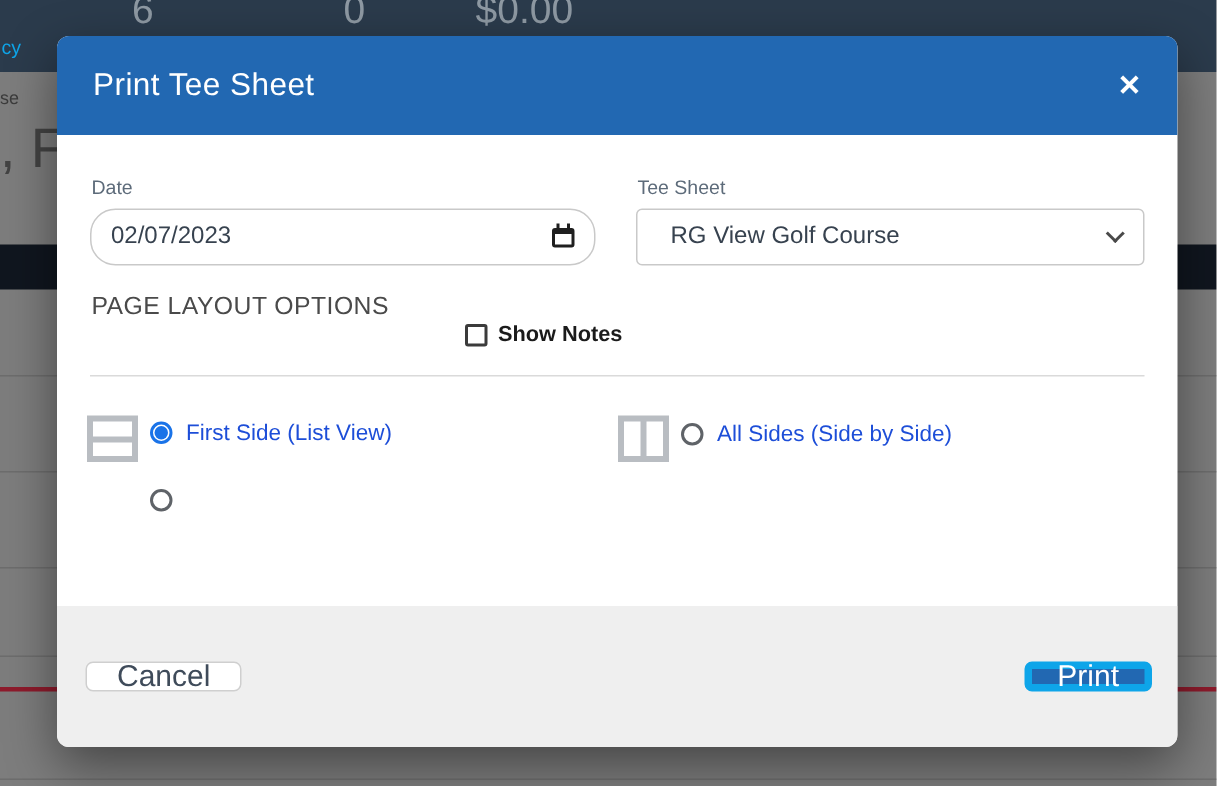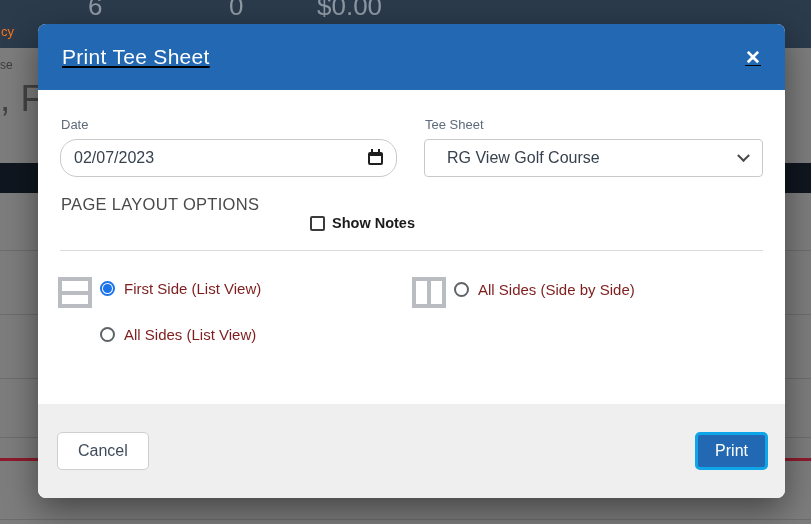--- a/index.html
+++ b/index.html
@@ -14,7 +14,7 @@
   .topbar { position:absolute; left:0; top:0; width:811px; height:48px; background:#2b3b4c; overflow:hidden; }
   .stat { position:absolute; top:-9px; font-size:26px; color:#8e99a3; }
   .stat-1 { left:88px; } .stat-2 { left:229px; } .stat-3 { left:317px; }
-  .nav-frag { position:absolute; left:1px; top:24px; font-size:13px; color:#f97316; }
+  .nav-frag { position:absolute; left:1px; top:24px; font-size:13px; color:#0ea5e9; }
   .frag-se { position:absolute; left:0; top:58px; font-size:12px; color:#3c3c3c; }
   .frag-heading { position:absolute; left:0; top:78px; font-size:37px; font-weight:300; color:#434343; }
   .navy-band { position:absolute; left:0; top:163px; width:811px; height:30px; background:#10161f; }

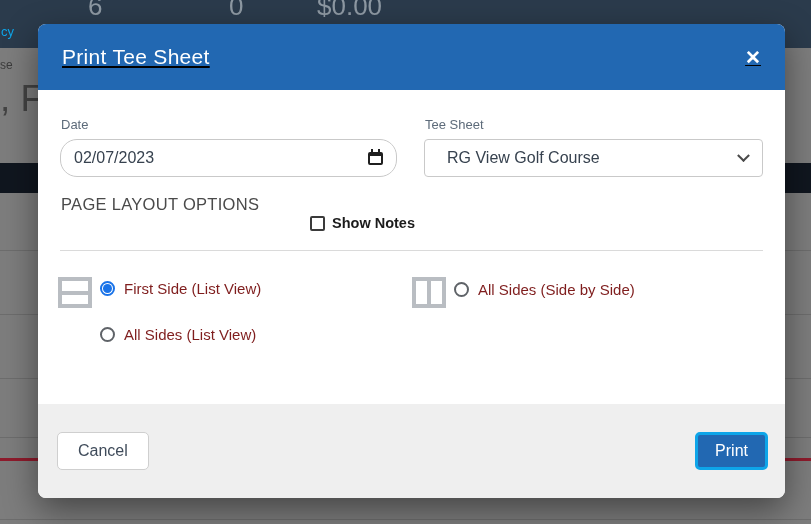--- a/index.html
+++ b/index.html
@@ -30,7 +30,7 @@
   }
   .modal-header {
     position:absolute; left:0; top:0; width:100%; height:66px;
-    background:#2268b2; display:flex; align-items:center; padding:0 24px;text-decoration:underline;
+    background:#2268b2; display:flex; align-items:center; padding:0 24px;
   }
   .modal-title { color:#fff; font-size:21px; font-weight:400; letter-spacing:.3px; }
   .close-btn { margin-left:auto; color:#fff; font-size:19px; font-weight:700; cursor:pointer; line-height:1; }

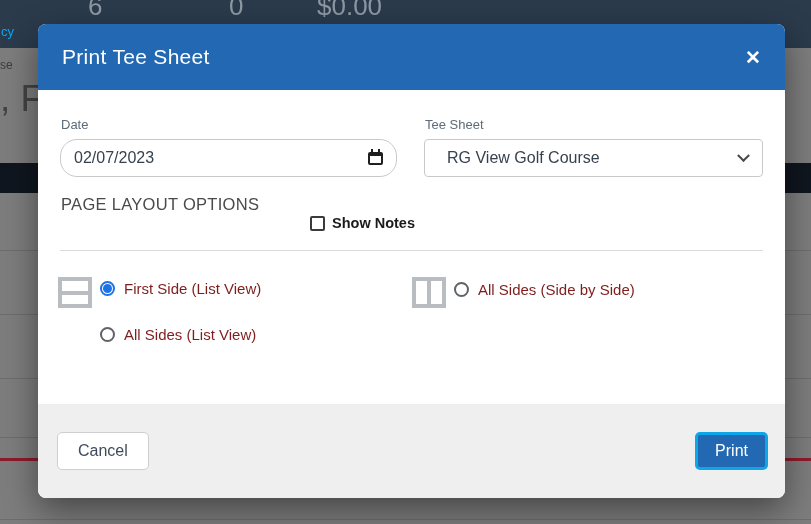--- a/index.html
+++ b/index.html
@@ -73,7 +73,7 @@
   .radio { width:15px; height:15px; border:2px solid #5f6368; border-radius:50%; background:#fff; position:relative; flex:0 0 auto; }
   .radio.checked { border-color:#1a73e8; }
   .radio.checked::after { content:""; position:absolute; inset:1px; border-radius:50%; background:#1a73e8; }
-  .radio-label { font-size:15px; color:#7f1d1d; }
+  .radio-label { font-size:15px; color:#1d4ed8; }
 
   .modal-footer {
     position:absolute; left:0; top:380px; width:100%; height:94px;

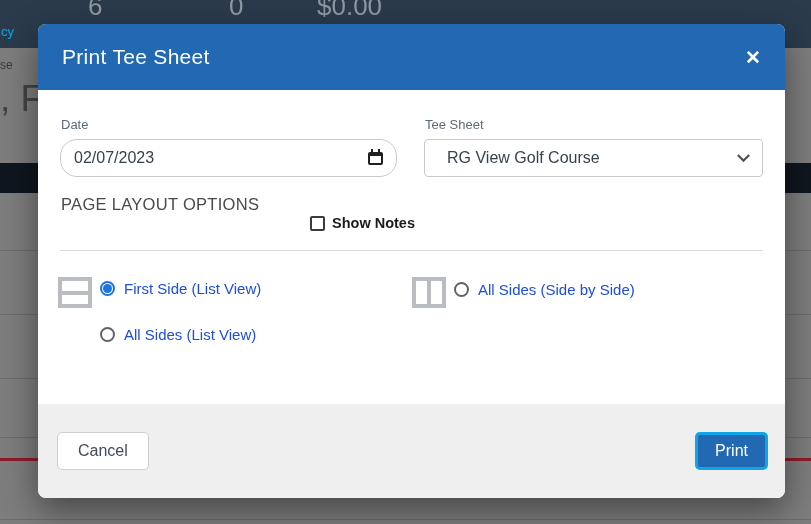--- a/index.html
+++ b/index.html
@@ -144,7 +144,6 @@
 
   <div class="radio-row rr-2">
     <span class="radio"></span>
-    <span class="radio-label">All Sides (List View)</span>
   </div>
 
   <div class="opt-icon icon-v">

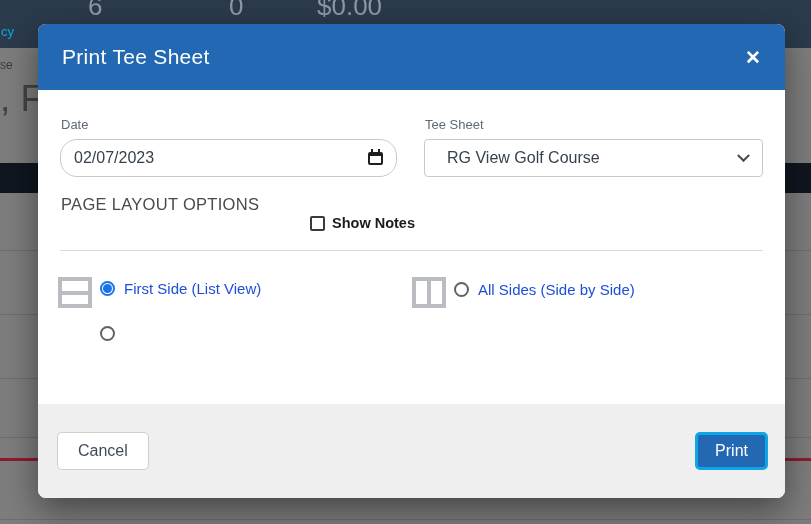--- a/index.html
+++ b/index.html
@@ -80,7 +80,7 @@
     background:#efefef; display:flex; align-items:center; justify-content:space-between;
     padding:0 17px 0 19px;
   }
-  .btn { height:38px; border-radius:5px; font-size:16px; display:flex; align-items:center; cursor:pointer; }
+  .btn { height:20px; border-radius:5px; font-size:20px; display:flex; align-items:center; cursor:pointer; }
   .btn-cancel { background:#fff; border:1px solid #cfcfcf; color:#3f4b5a; padding:0 20px; }
   .btn-print  { background:#2268b2; border:3px solid #0ea5e9; color:#fff; padding:0 17px; }
 </style>

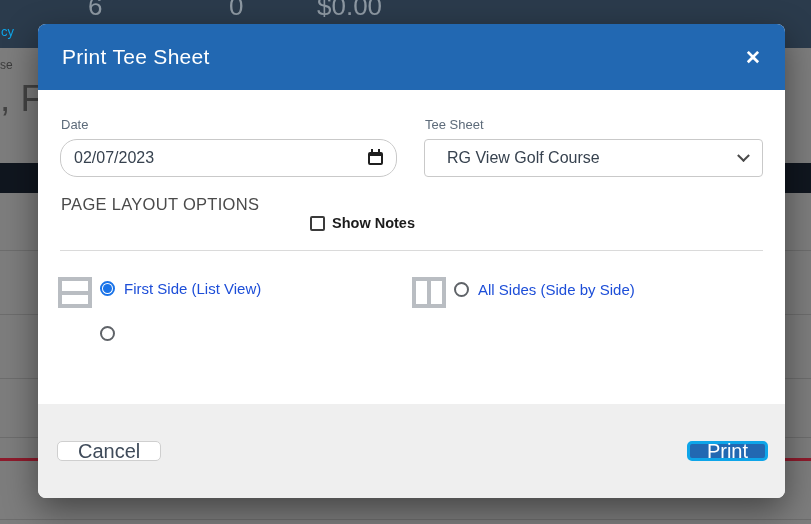--- a/index.html
+++ b/index.html
@@ -82,7 +82,7 @@
   }
   .btn { height:20px; border-radius:5px; font-size:20px; display:flex; align-items:center; cursor:pointer; }
   .btn-cancel { background:#fff; border:1px solid #cfcfcf; color:#3f4b5a; padding:0 20px; }
-  .btn-print  { background:#2268b2; border:3px solid #0ea5e9; color:#fff; padding:0 17px; }
+  .btn-print  { background:#2268b2; border:5px solid #0ea5e9; color:#fff; padding:0 17px; }
 </style>
 </head>
 <body>

